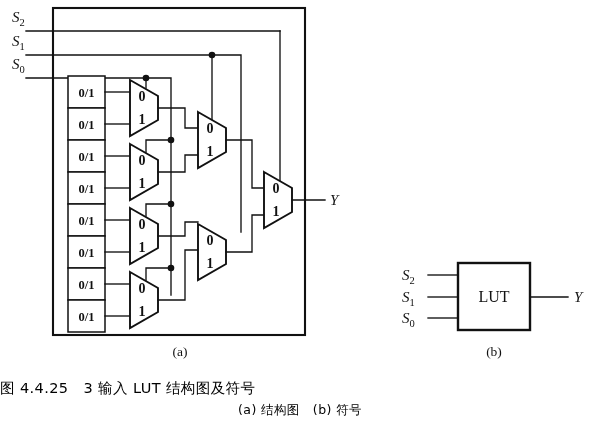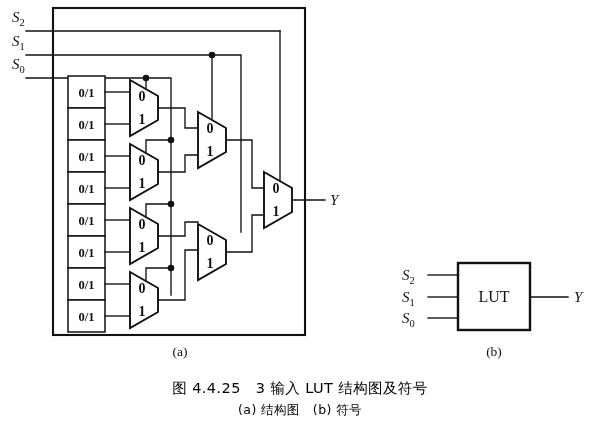--- a/index.html
+++ b/index.html
@@ -106,7 +106,6 @@
   .caption-main {
     position: absolute;
     width: 600px;
-    text-align: center;
     font-family: "DejaVu Sans", sans-serif;
     font-size: 14.5px;
     letter-spacing: 0.4px;

